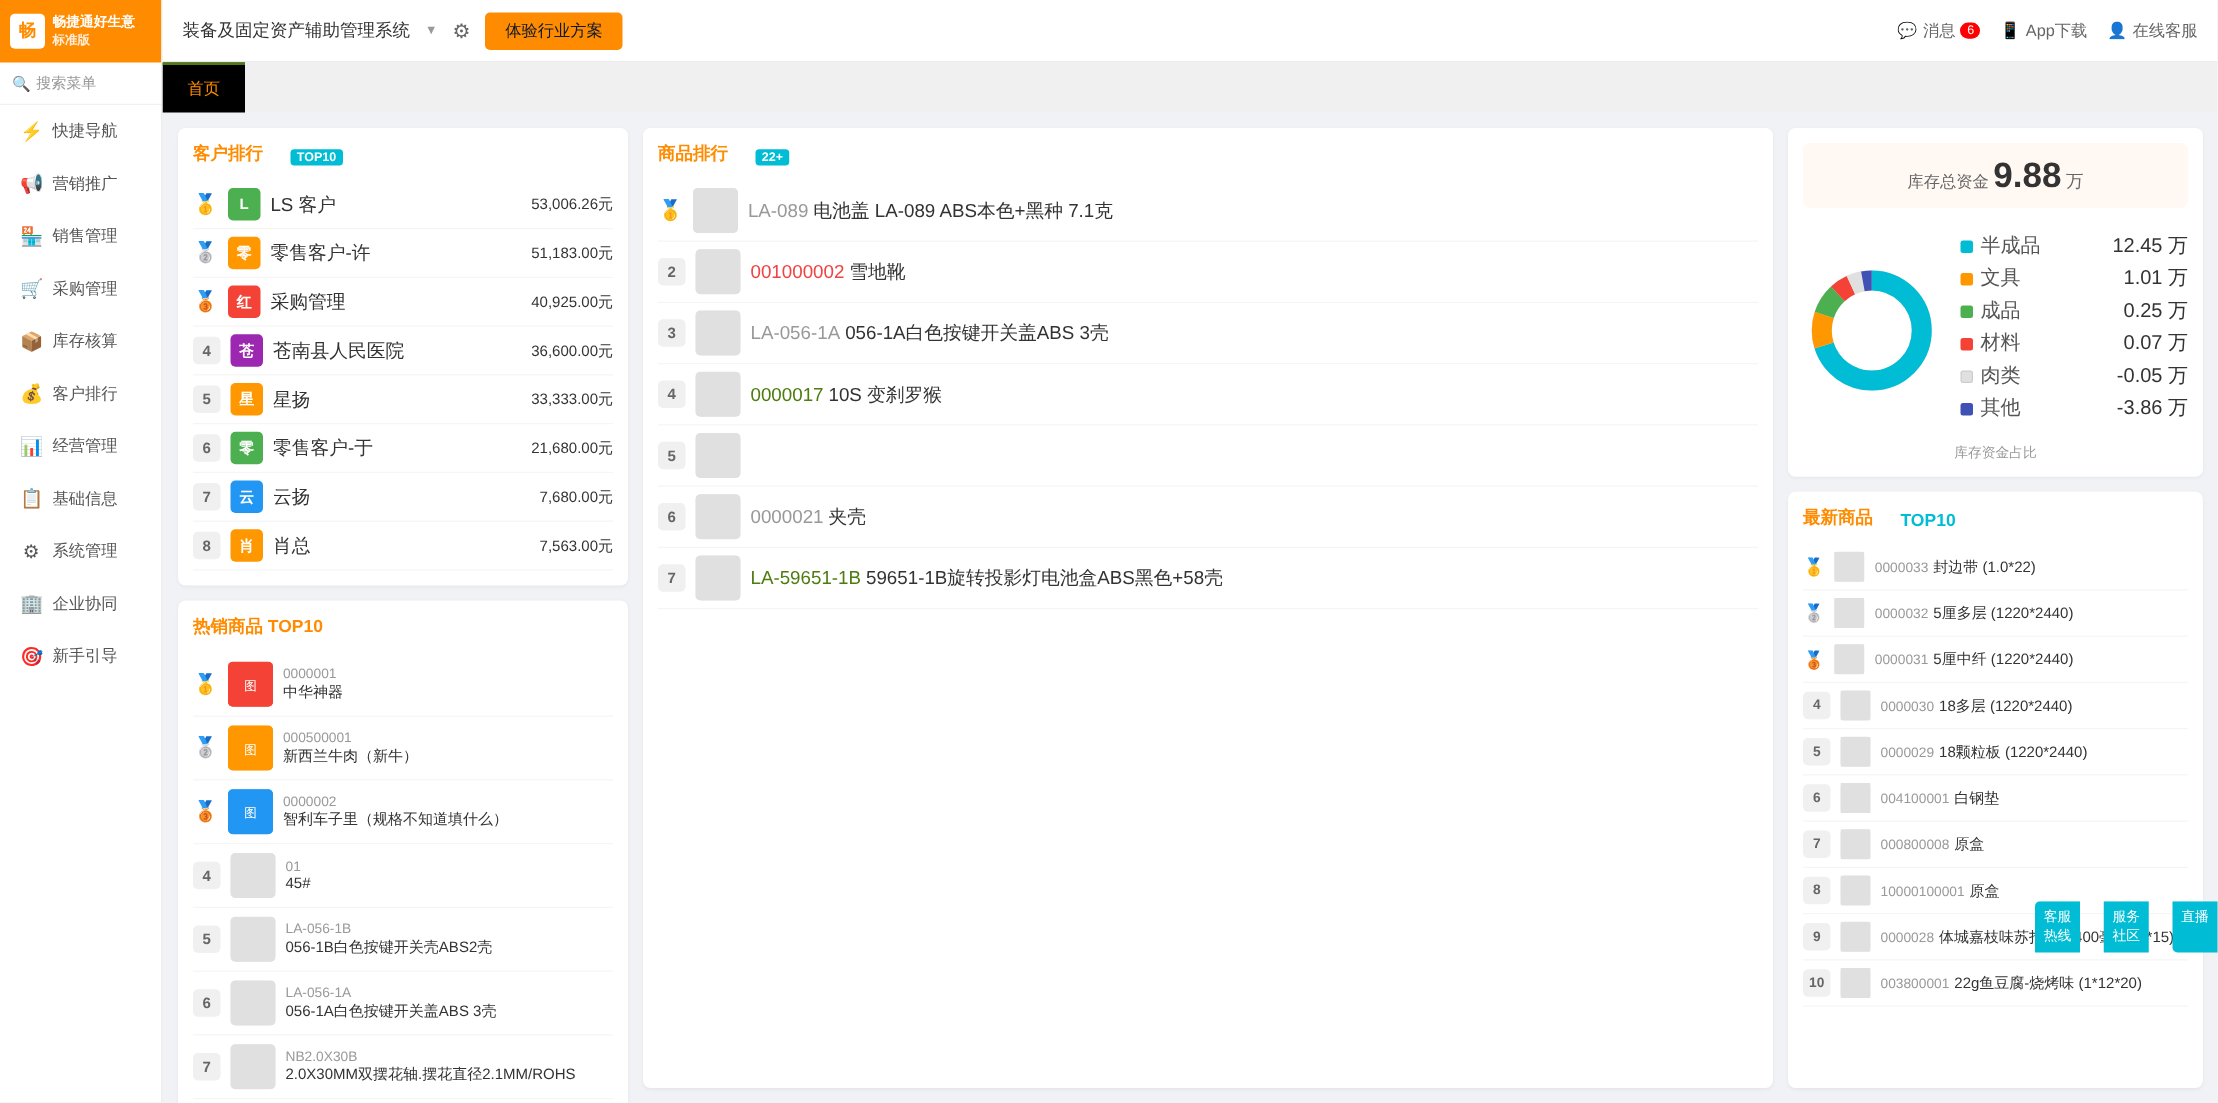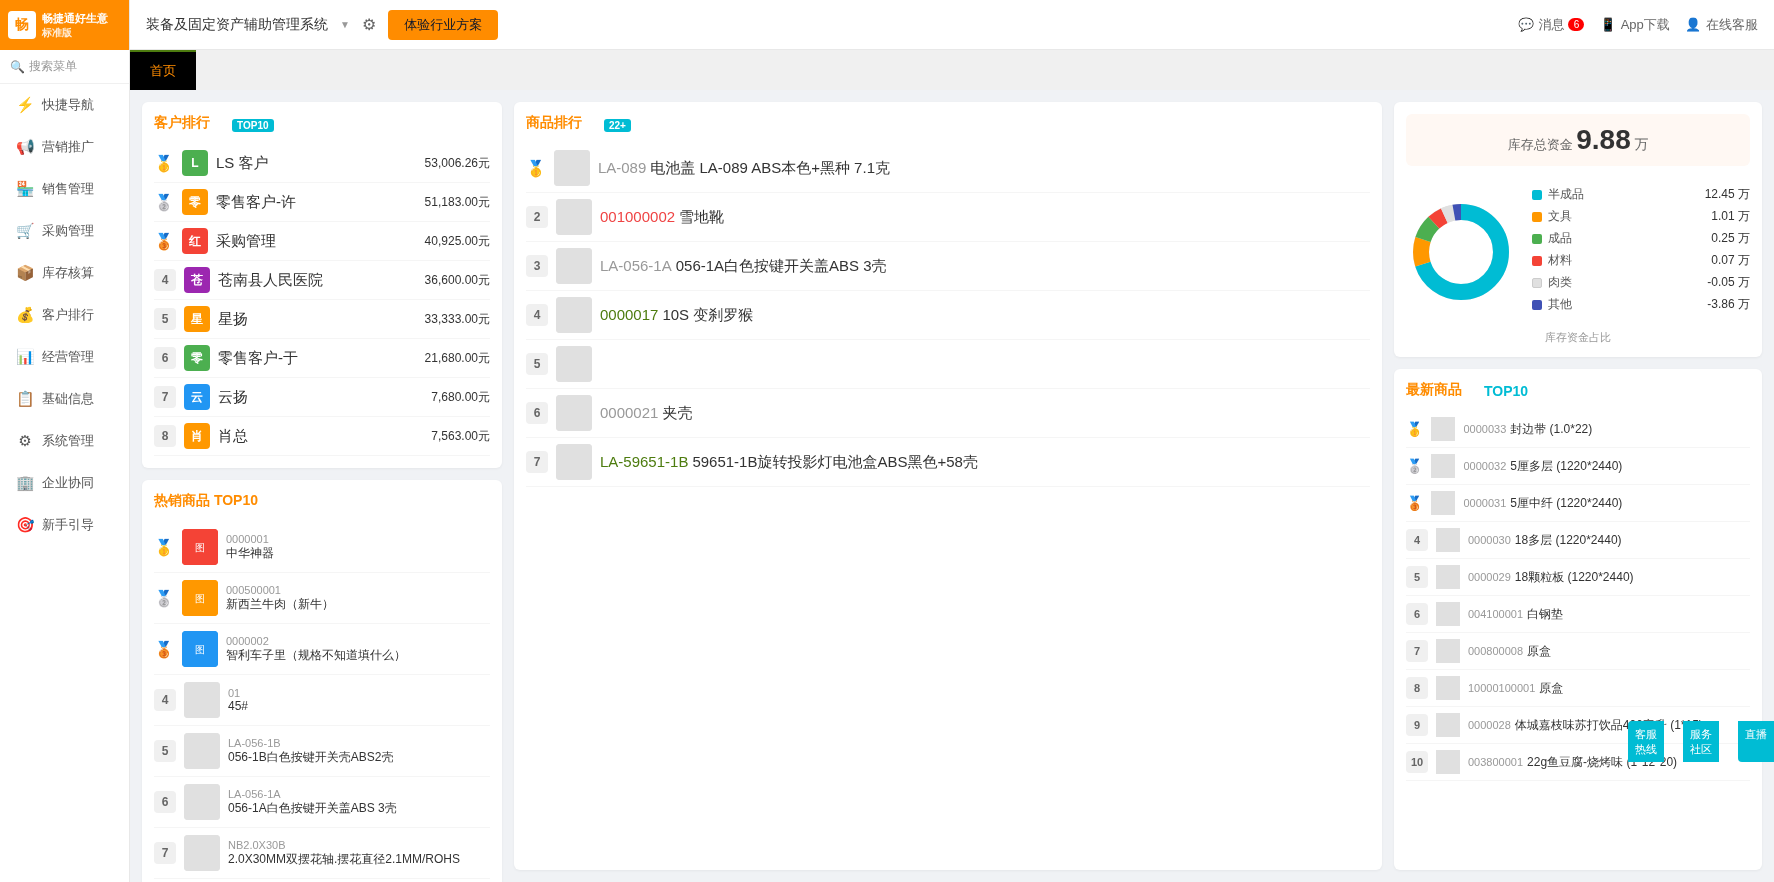--- a/index.html
+++ b/index.html
@@ -145,7 +145,7 @@
     .mid-col { flex: 1; display: flex; flex-direction: column; gap: 12px; }
 
     
-    .right-col { width: 368px; flex-shrink: 0; display: flex; flex-direction: column; gap: 12px; }
+    .right-col { width: 332px; flex-shrink: 0; display: flex; flex-direction: column; gap: 12px; }
 
     .card {
       background: #fff;

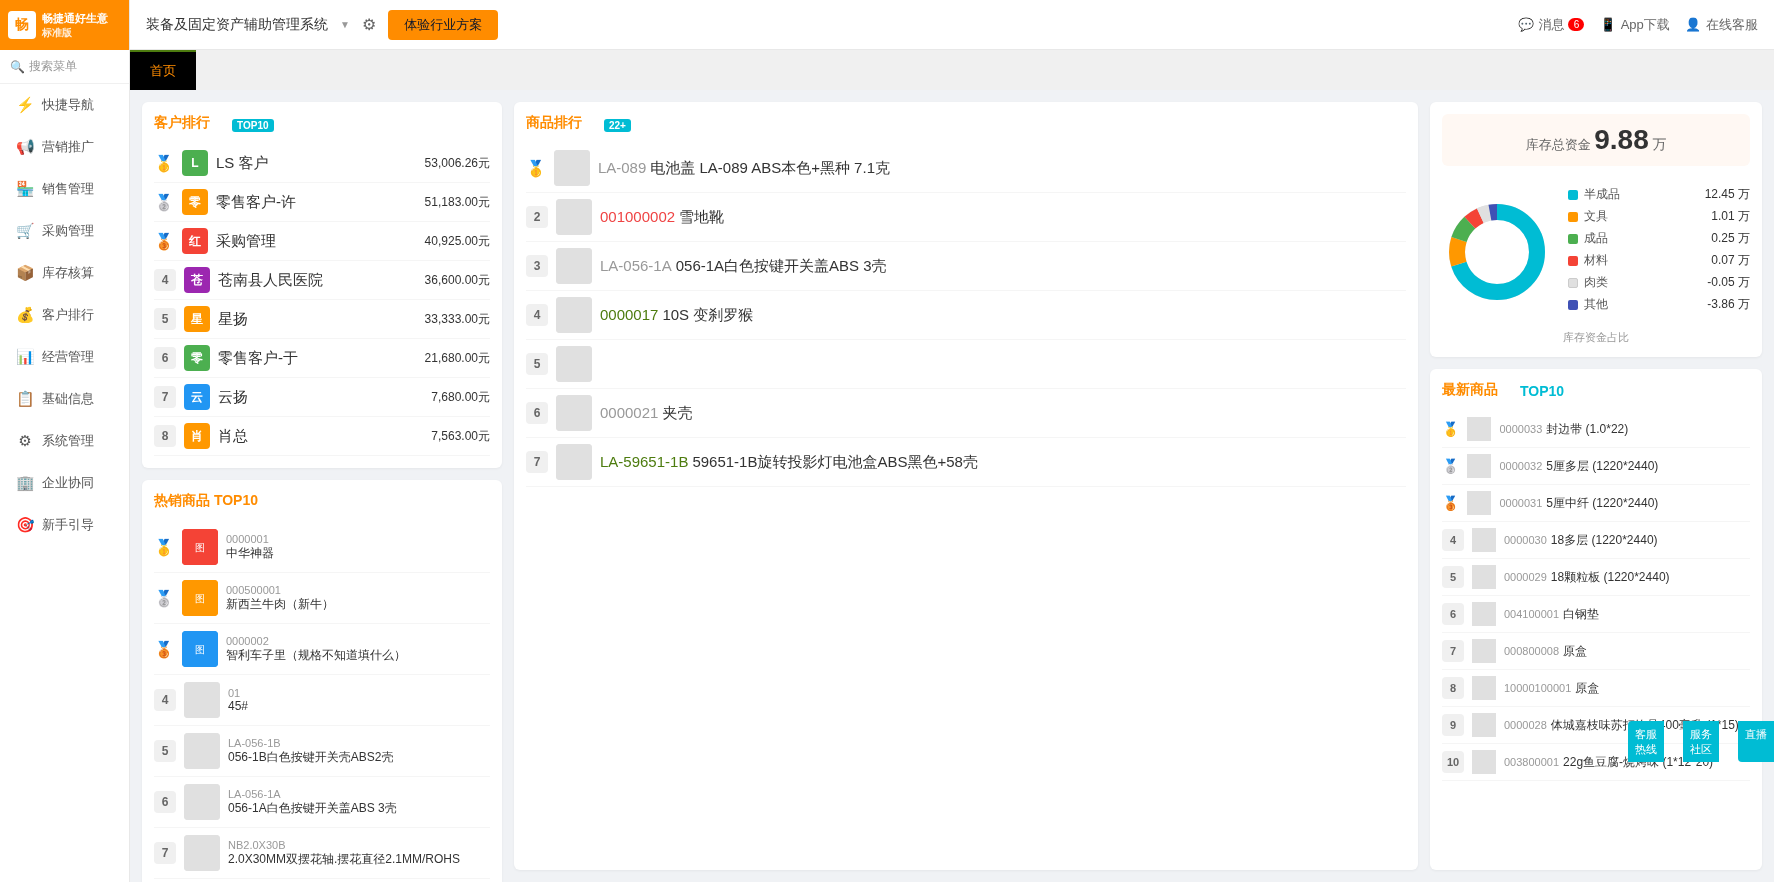--- a/index.html
+++ b/index.html
@@ -244,7 +244,7 @@
       align-items: center;
       gap: 6px;
       margin-bottom: 5px;
-      font-size: 12px;
+      font-size: 16px;
     }
     .legend-dot {
       width: 10px; height: 10px; border-radius: 2px; flex-shrink: 0;

